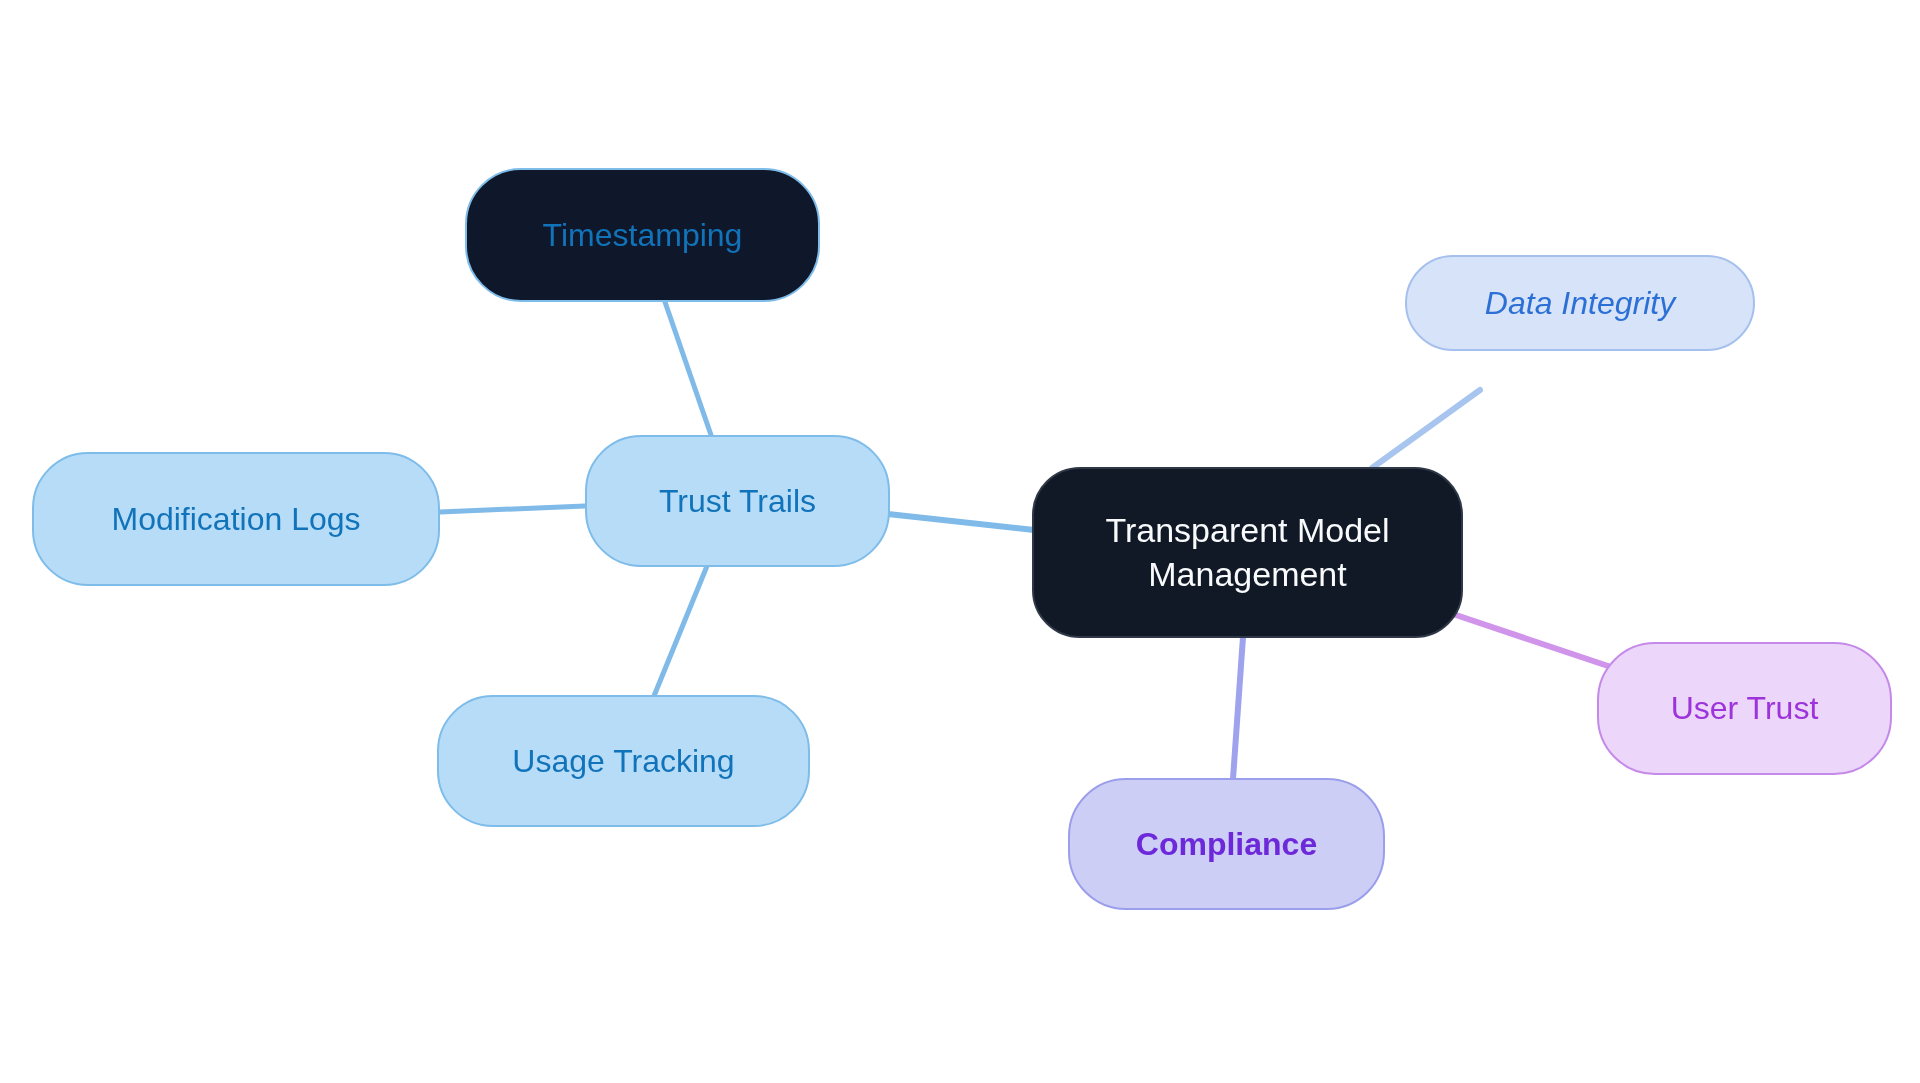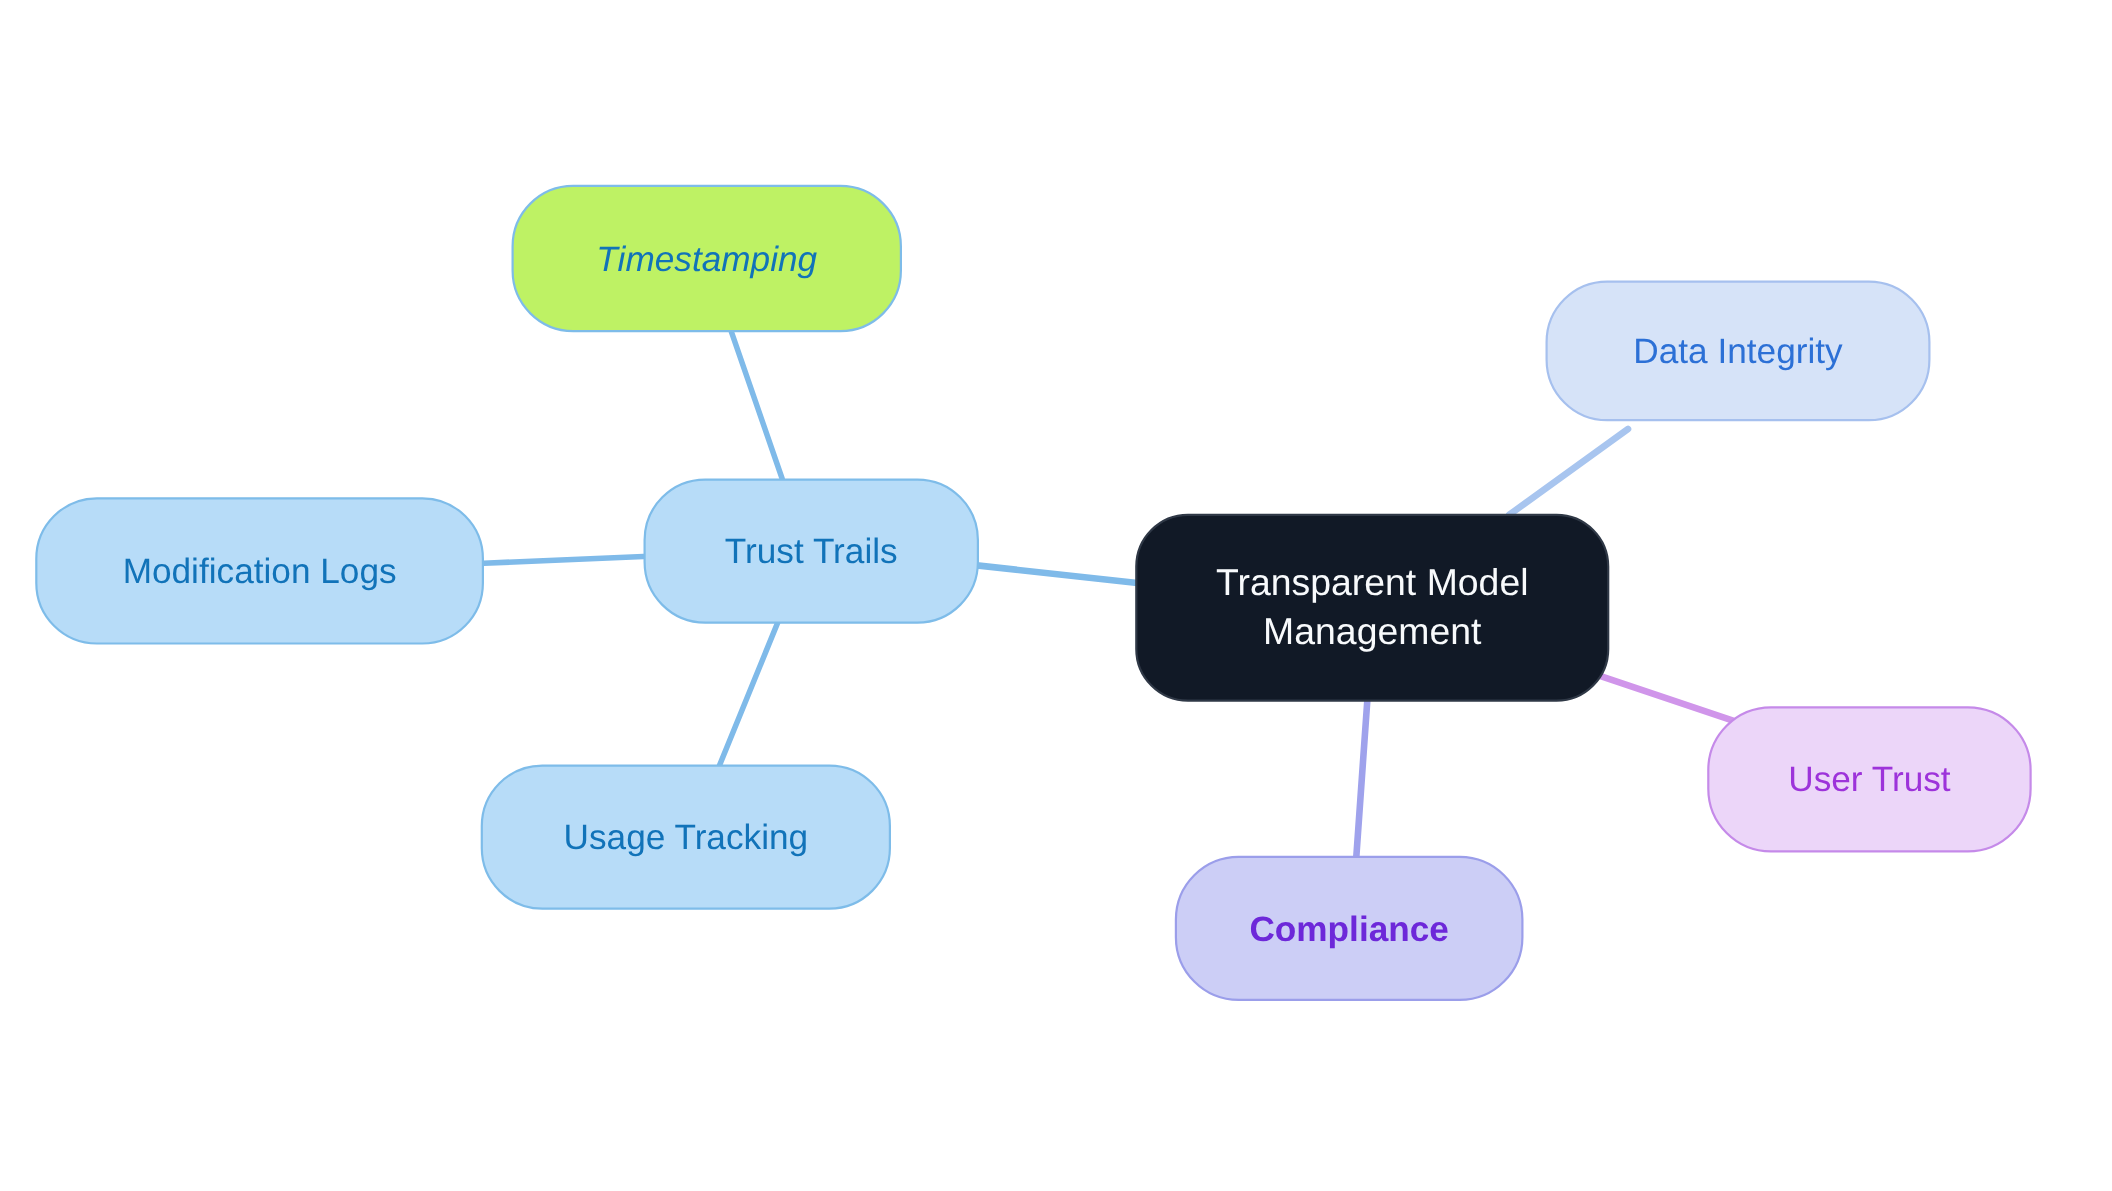--- a/index.html
+++ b/index.html
@@ -72,7 +72,7 @@
     <span class="lbl">Trust Trails</span>
   </div>
 
-  <div class="node n-timestamping" style="background: #bef264; border-color: rgb(126, 188, 233); color: rgb(17, 115, 185); font-style: italic;">
+  <div class="node n-timestamping" style="background: #0f172a; border-color: rgb(126, 188, 233); color: rgb(17, 115, 185);">
     <span class="lbl">Timestamping</span>
   </div>
 

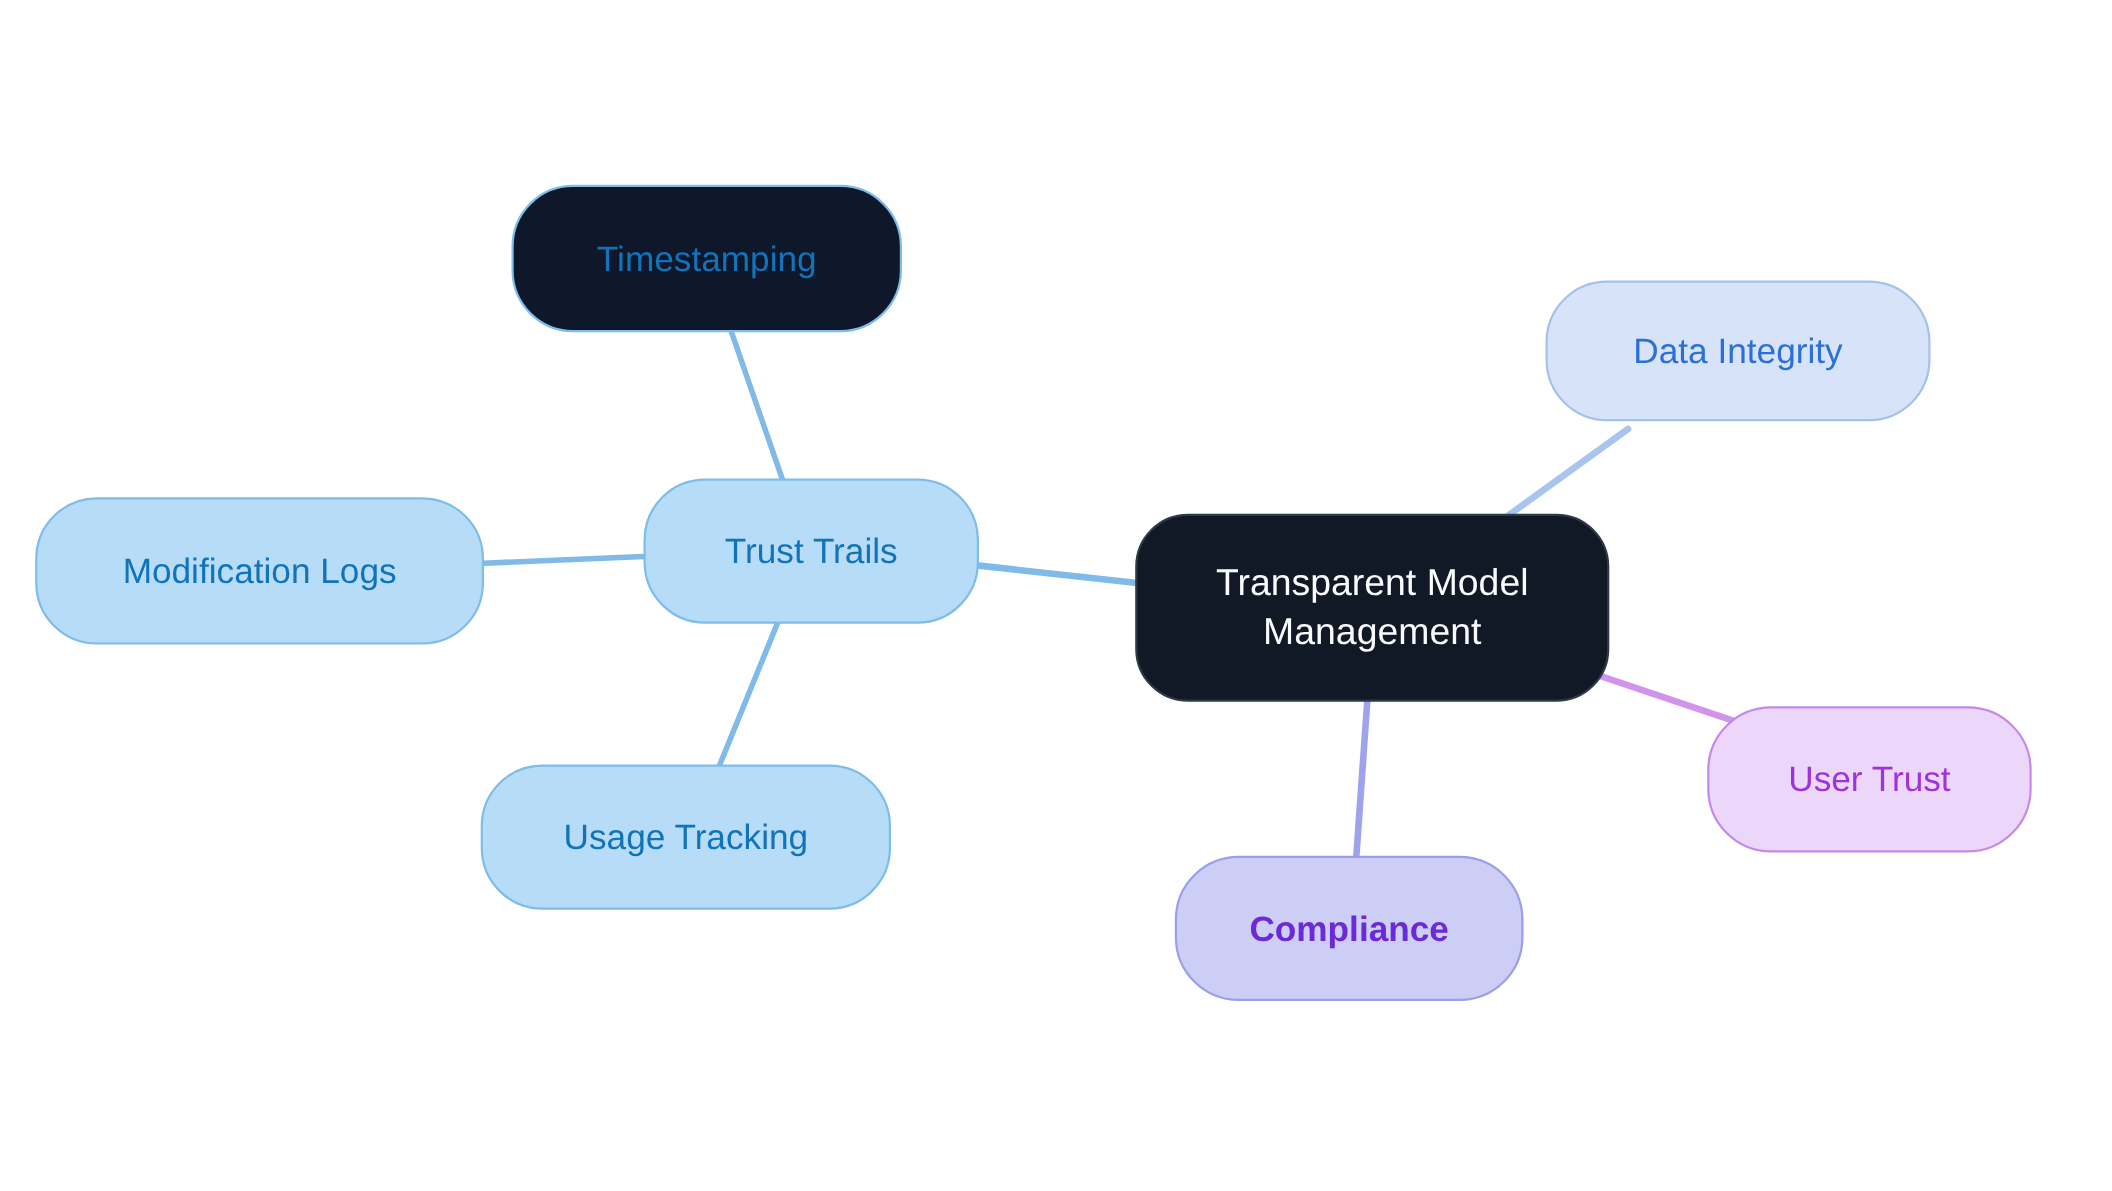--- a/index.html
+++ b/index.html
@@ -45,7 +45,7 @@
   .n-timestamping { left: 465px;  top: 168px; width: 355px; height: 134px; }
   .n-modlogs      { left: 32px;   top: 452px; width: 408px; height: 134px; }
   .n-usage        { left: 437px;  top: 695px; width: 373px; height: 132px; }
-  .n-dataint      { left: 1405px; top: 255px; width: 350px; height: 128px; }
+  .n-dataint      { left: 1405px; top: 255px; width: 350px; height: 96px; font-style: italic; }
   .n-usertrust    { left: 1552px; top: 642px; width: 295px; height: 133px; border-radius: 58px; }
   .n-compliance   { left: 1068px; top: 778px; width: 317px; height: 132px; border-radius: 58px; }
 </style>

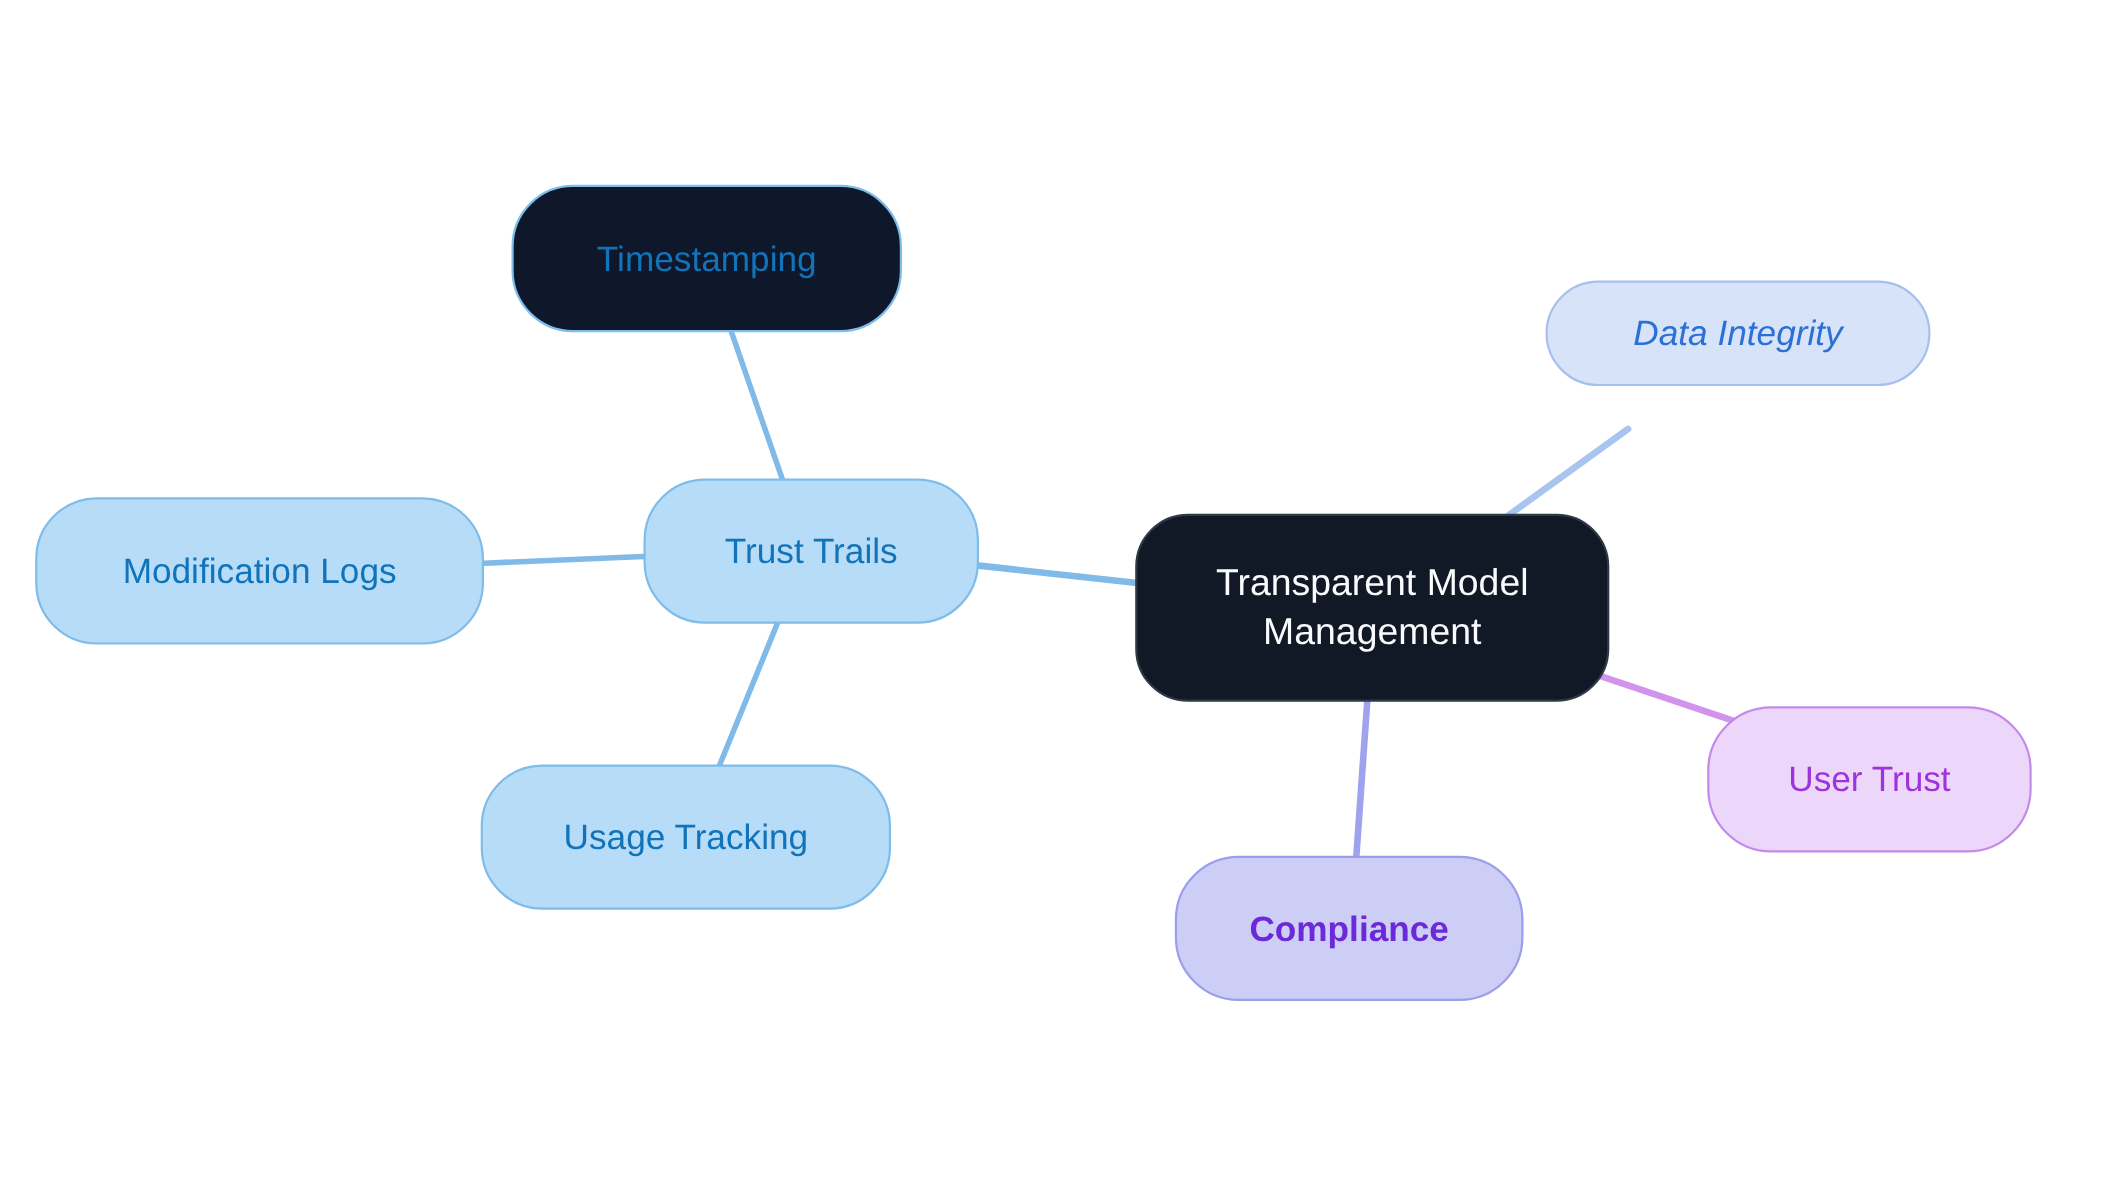--- a/index.html
+++ b/index.html
@@ -46,7 +46,7 @@
   .n-modlogs      { left: 32px;   top: 452px; width: 408px; height: 134px; }
   .n-usage        { left: 437px;  top: 695px; width: 373px; height: 132px; }
   .n-dataint      { left: 1405px; top: 255px; width: 350px; height: 96px; font-style: italic; }
-  .n-usertrust    { left: 1552px; top: 642px; width: 295px; height: 133px; border-radius: 58px; }
+  .n-usertrust    { left: 1597px; top: 642px; width: 295px; height: 133px; border-radius: 58px; }
   .n-compliance   { left: 1068px; top: 778px; width: 317px; height: 132px; border-radius: 58px; }
 </style>
 </head>

